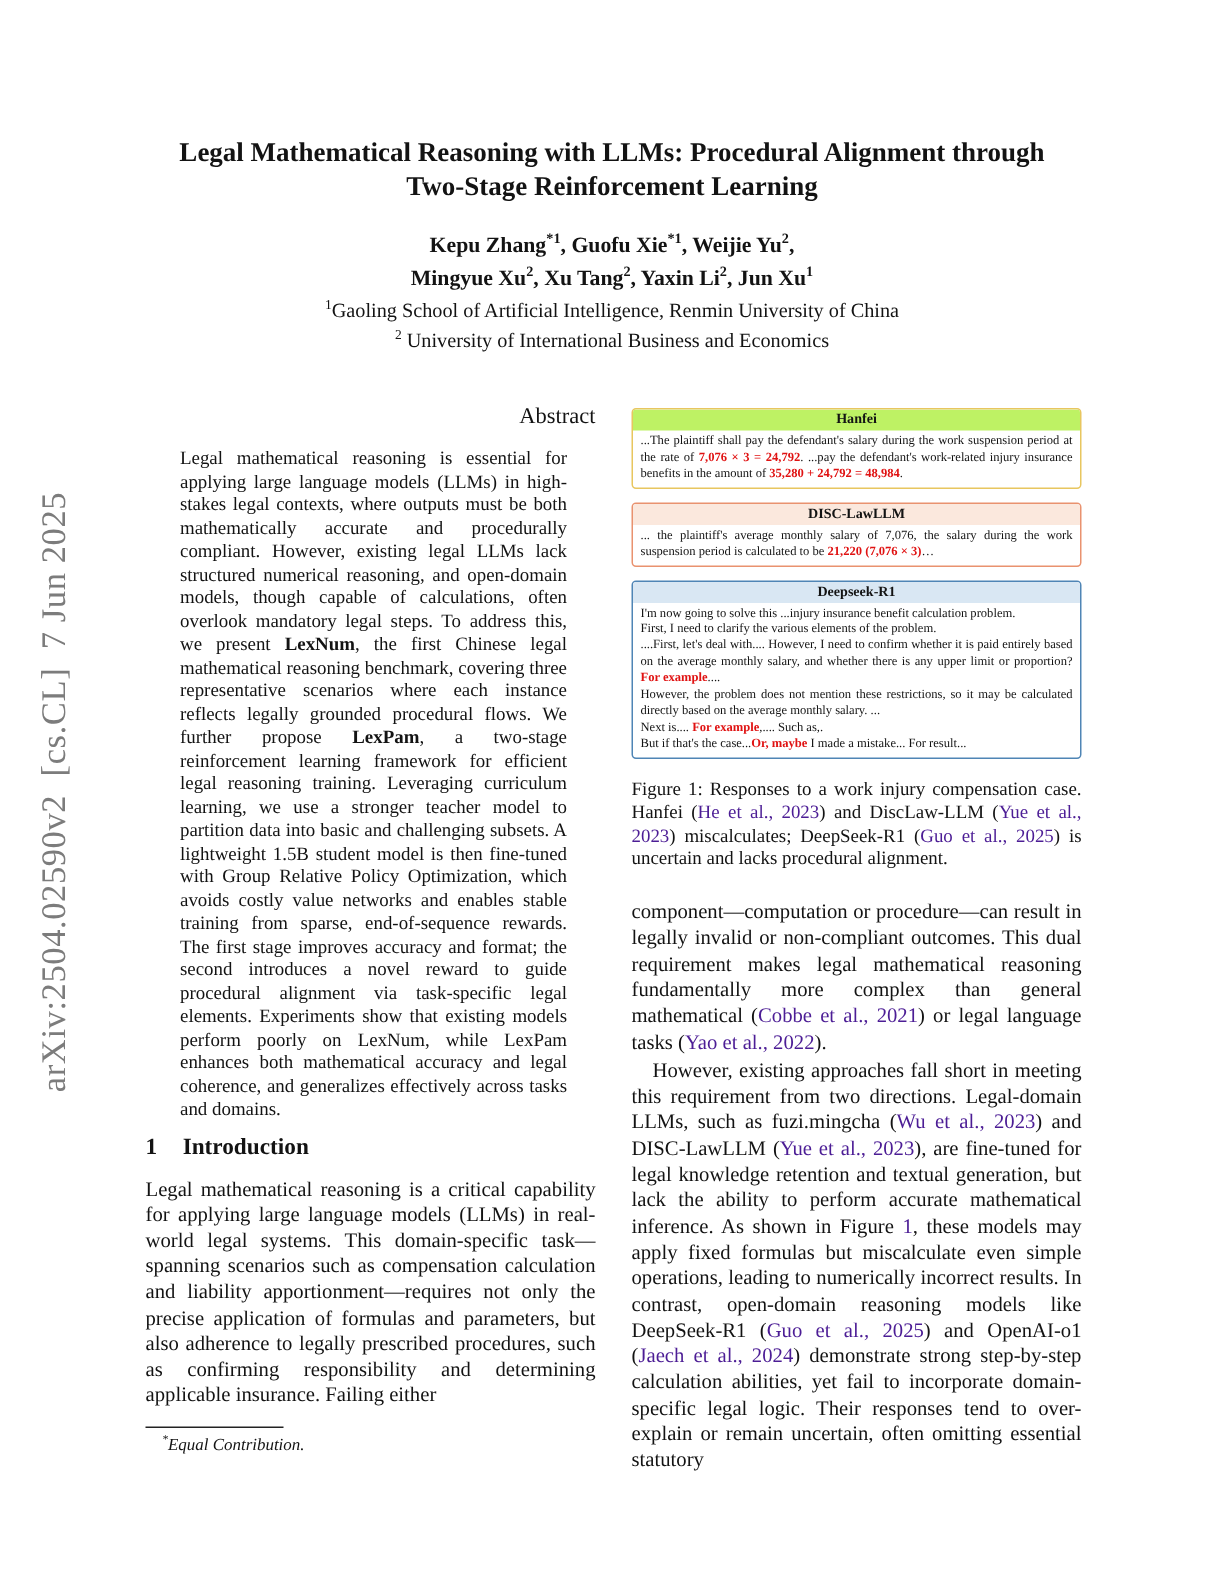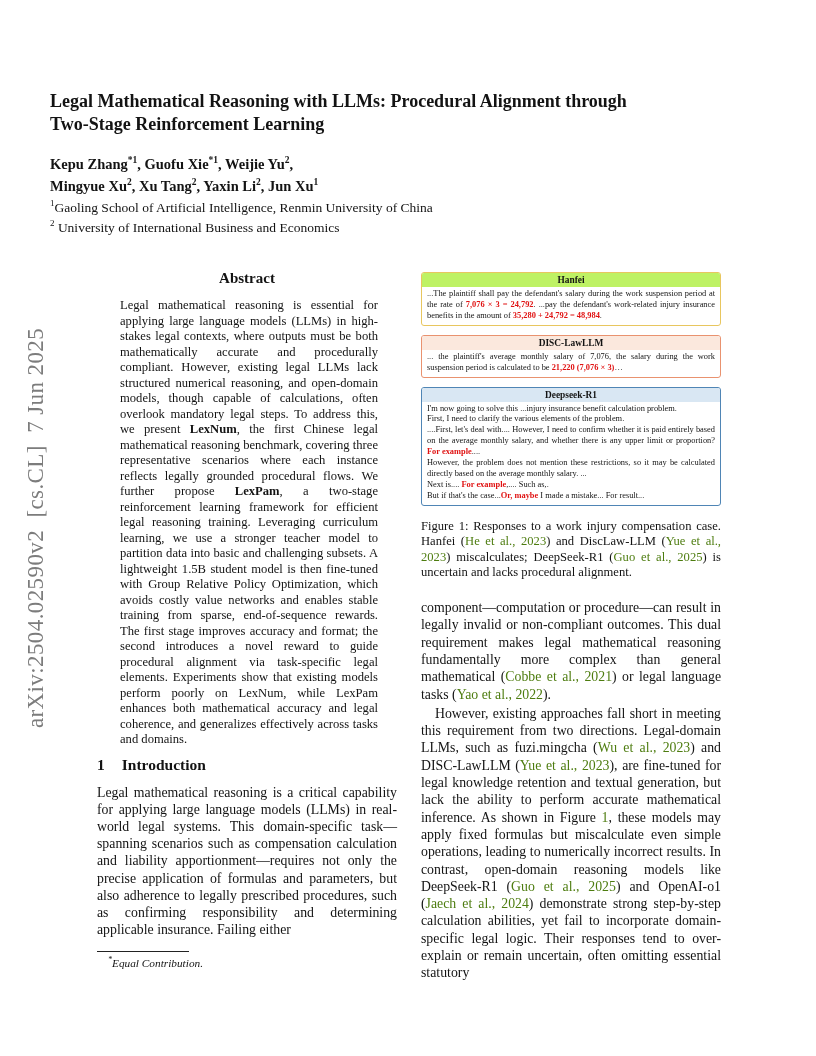--- a/index.html
+++ b/index.html
@@ -15,7 +15,7 @@
     font-size:23px; color:#7c7c7c; white-space:pre; letter-spacing:0.4px;
   }
   
-  .titleblock { position:absolute; top:90px; left:50px; right:50px; }
+  .titleblock { position:absolute; top:90px; left:50px; right:50px; text-align:center; }
   .title { font-size:18px; font-weight:bold; line-height:23px; }
   .authors { margin-top:15px; font-size:14.5px; font-weight:bold; line-height:18px; }
   .authors sup { font-size:9.5px; font-weight:bold; }

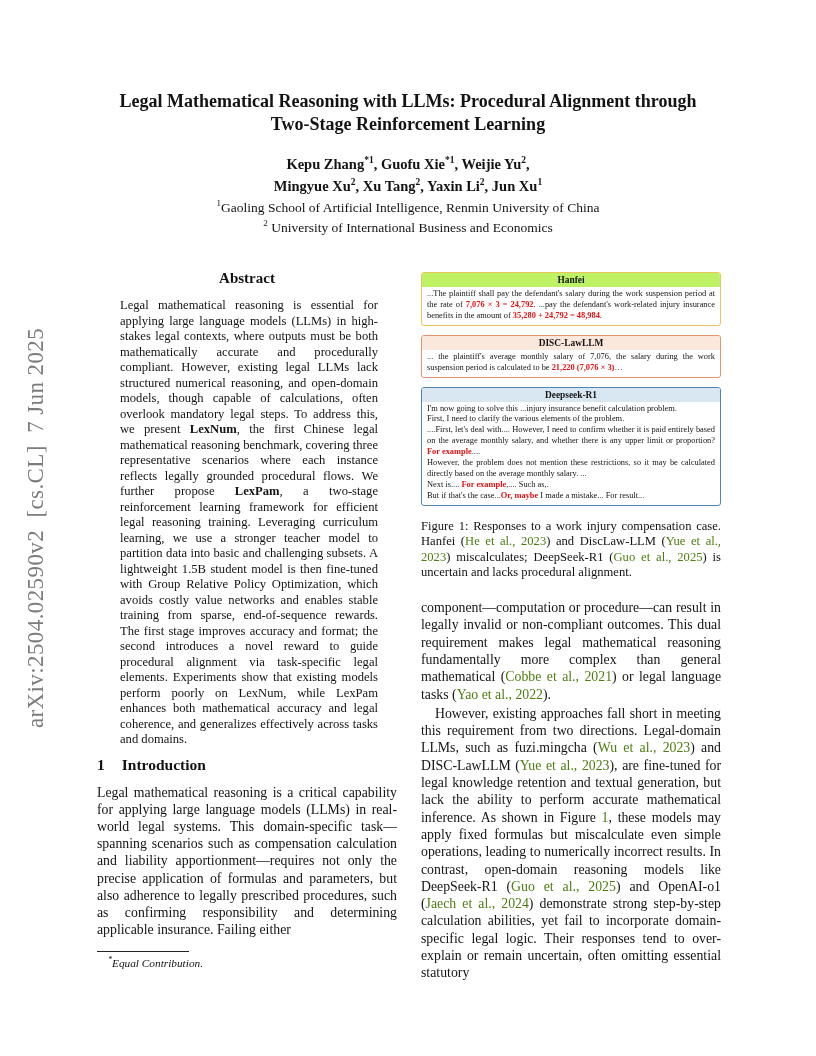--- a/index.html
+++ b/index.html
@@ -26,7 +26,7 @@
   .col-left { left:97px; }
   .col-right { left:421px; }
   
-  .abstract-heading { text-align:center; font-size:15px; font-weight:bold; margin:2px 0 11px 0; }
+  .abstract-heading { text-align:right; font-size:15px; font-weight:normal; margin:2px 0 11px 0; }
   .abstract-body { margin:0 19px 0 23px; font-size:12.6px; line-height:15.5px; text-align:justify; }
   .abstract-body b { font-weight:bold; }
   

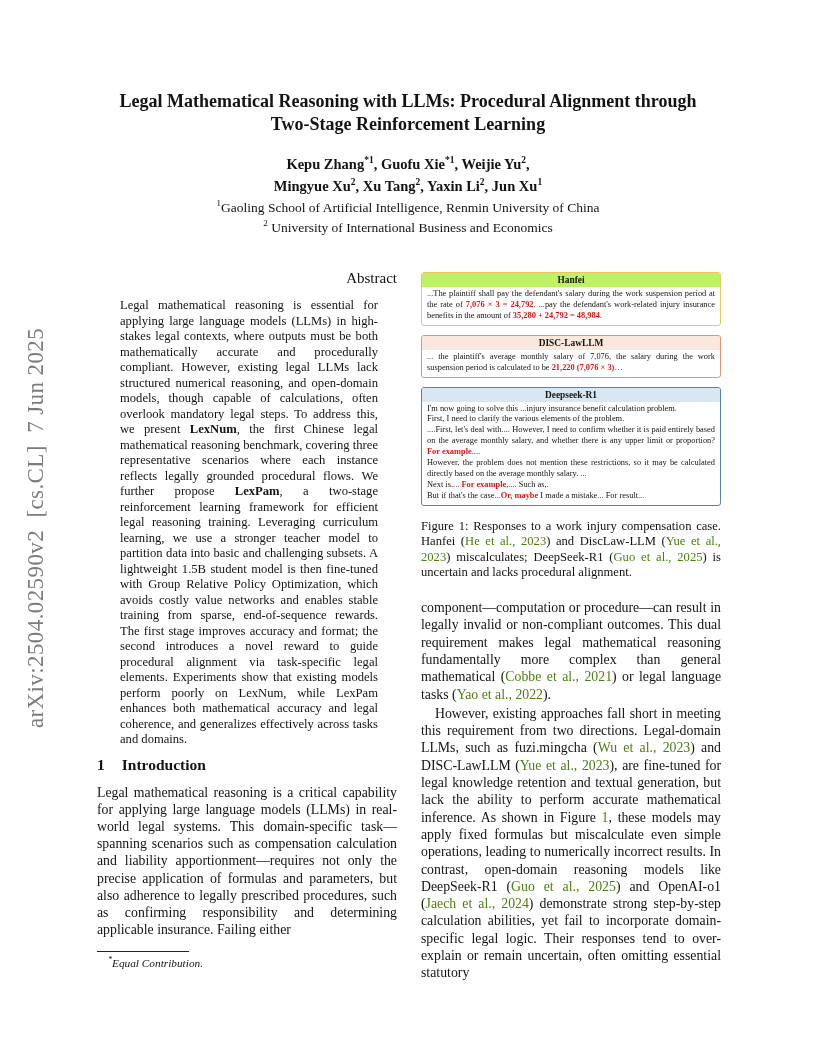--- a/index.html
+++ b/index.html
@@ -50,7 +50,7 @@
   .box-deepseek { border-color:#4f85b5; }
   .box-deepseek .fig-box-header { background:#d9e7f3; }
   .red { color:#e01212; font-weight:bold; }
-  .cite { color:#4d7c0f; }
+  .cite { color:#4c1d95; }
   
   .fig-caption { margin-top:13px; font-size:12.6px; line-height:15.6px; text-align:justify; }
   .para { font-size:13.8px; line-height:17.3px; text-align:justify; }

